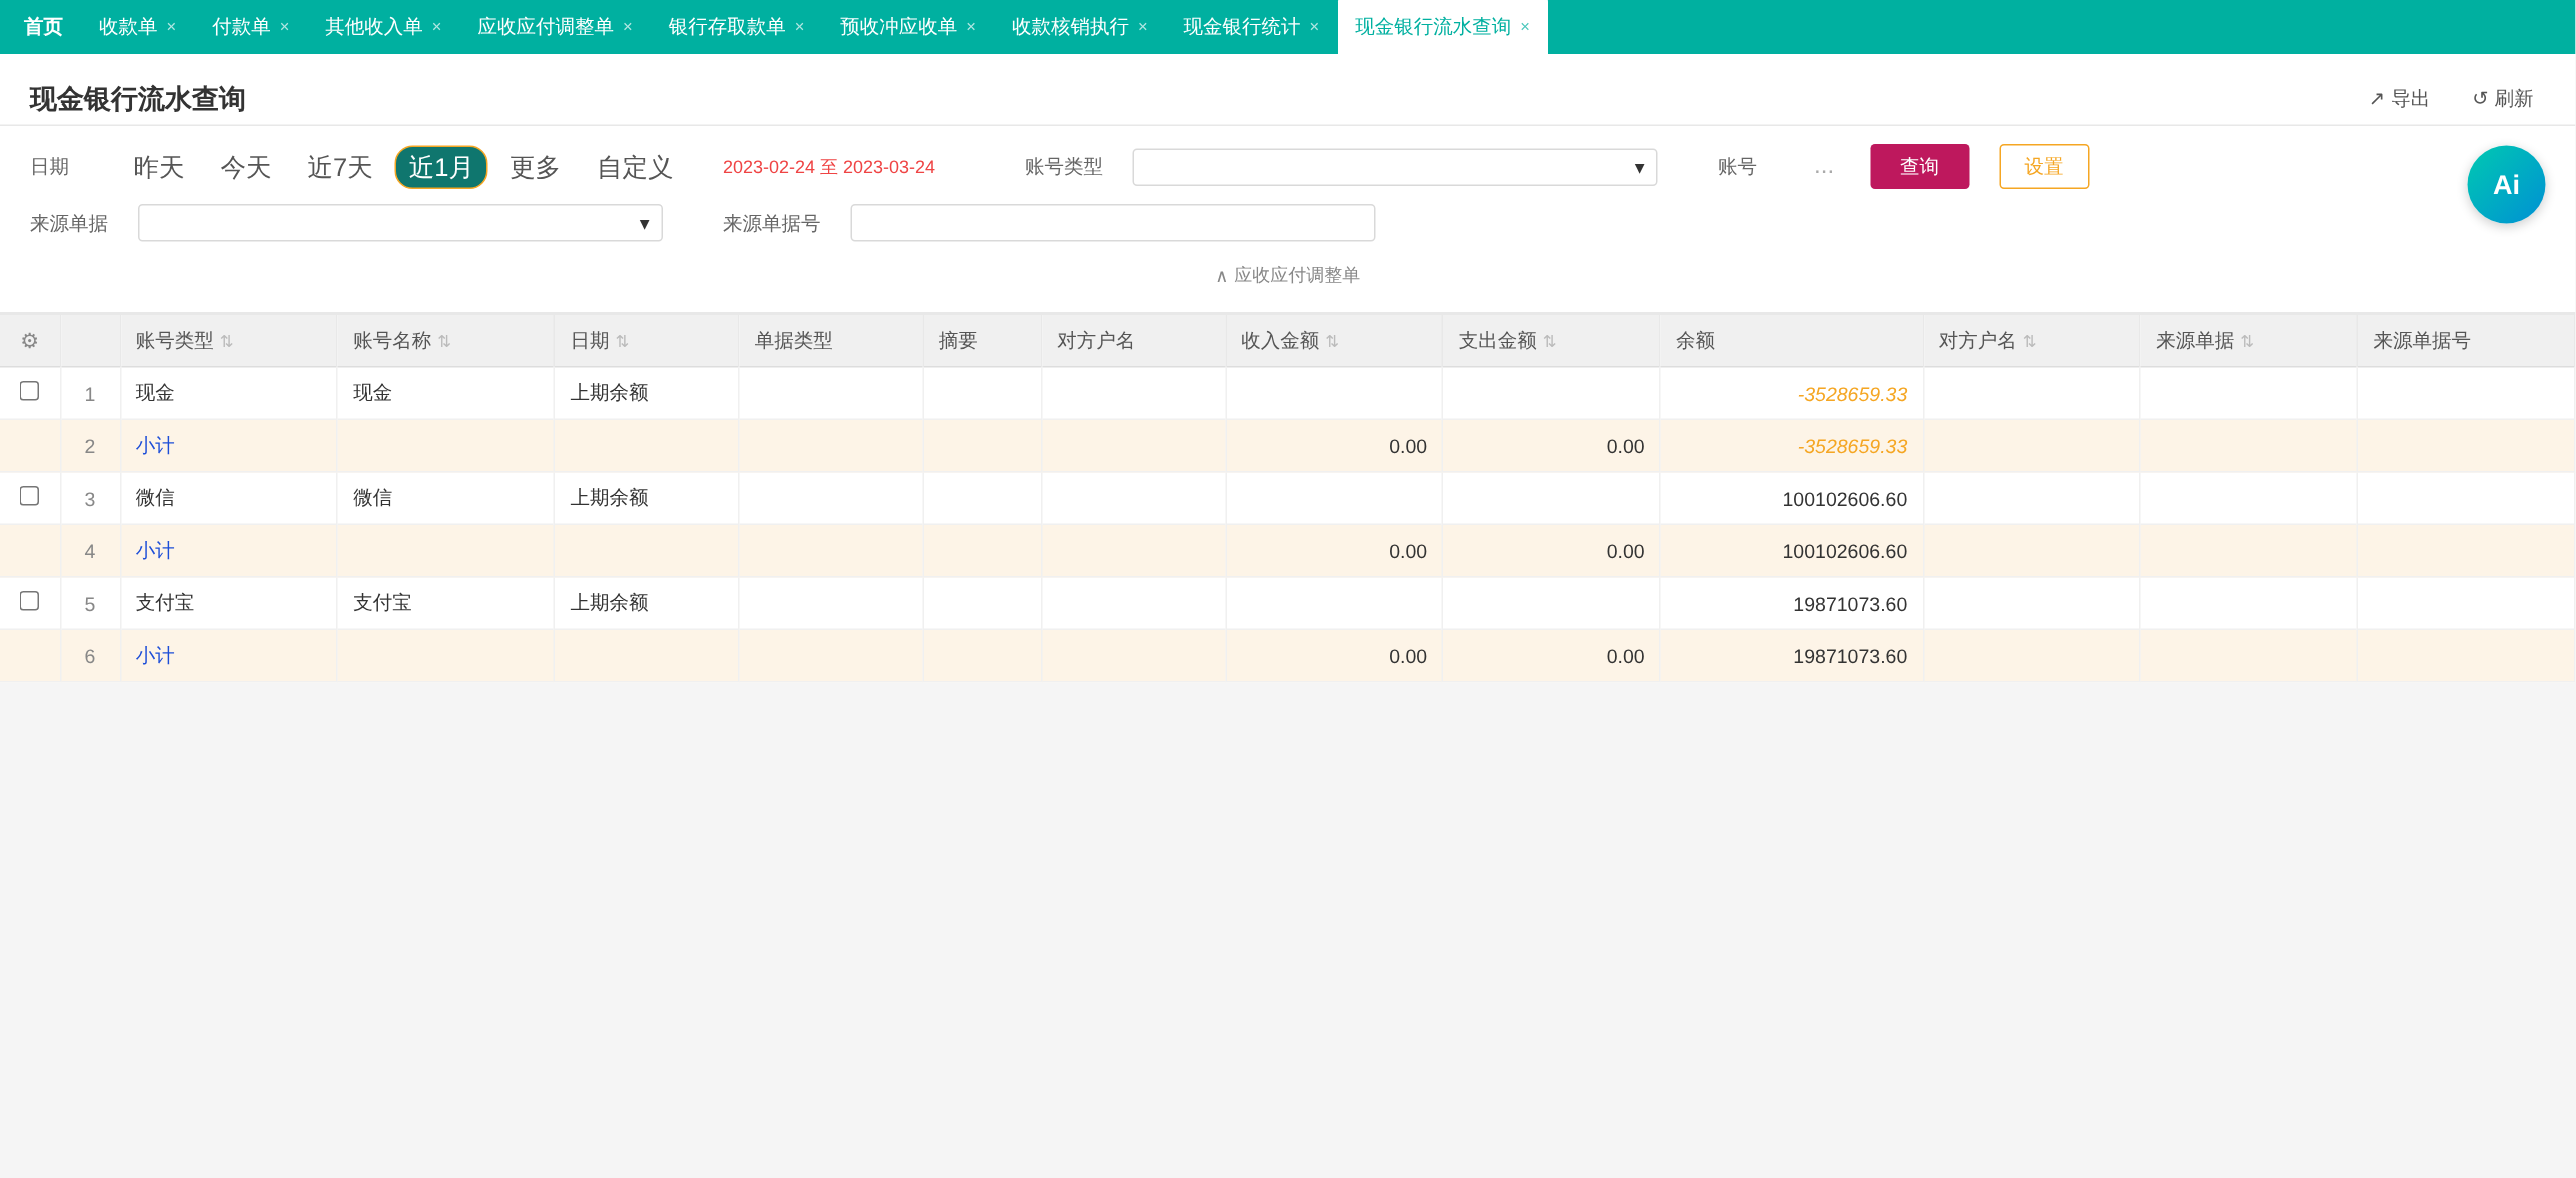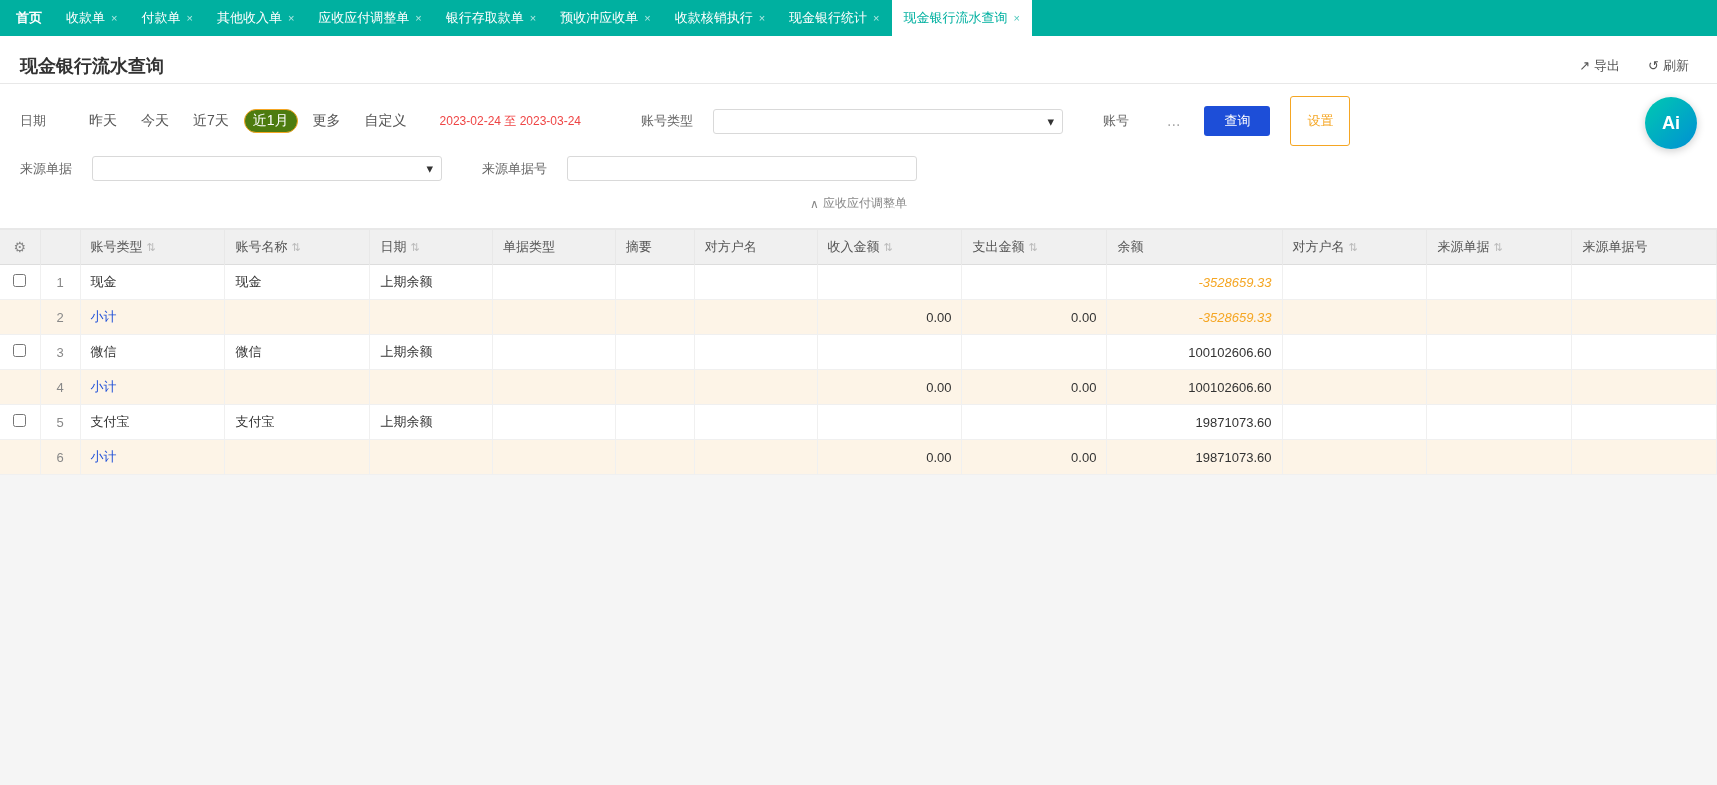--- a/index.html
+++ b/index.html
@@ -96,7 +96,7 @@
       border: 1px solid transparent;
       border-radius: 3px;
       cursor: pointer;
-      font-size: 14px;
+      font-size: 17px;
       color: #555;
     }
     .date-btn.active {

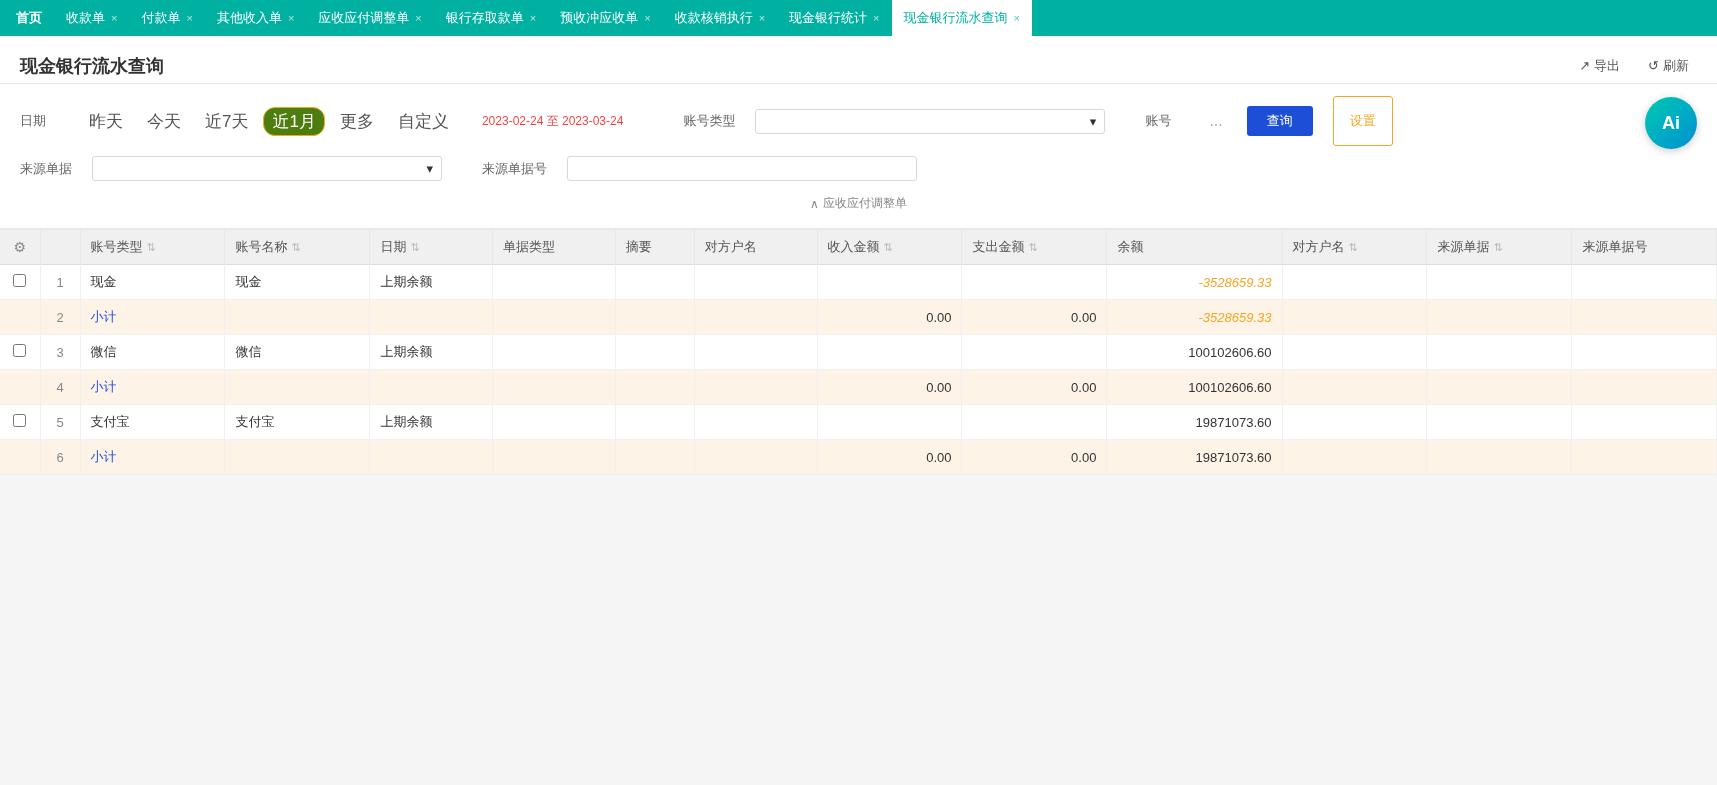--- a/index.html
+++ b/index.html
@@ -100,7 +100,7 @@
       color: #555;
     }
     .date-btn.active {
-      background: #4d7c0f;
+      background: #0f766e;
       color: #fff;
       border-color: #f5a623;
       border-radius: 12px;

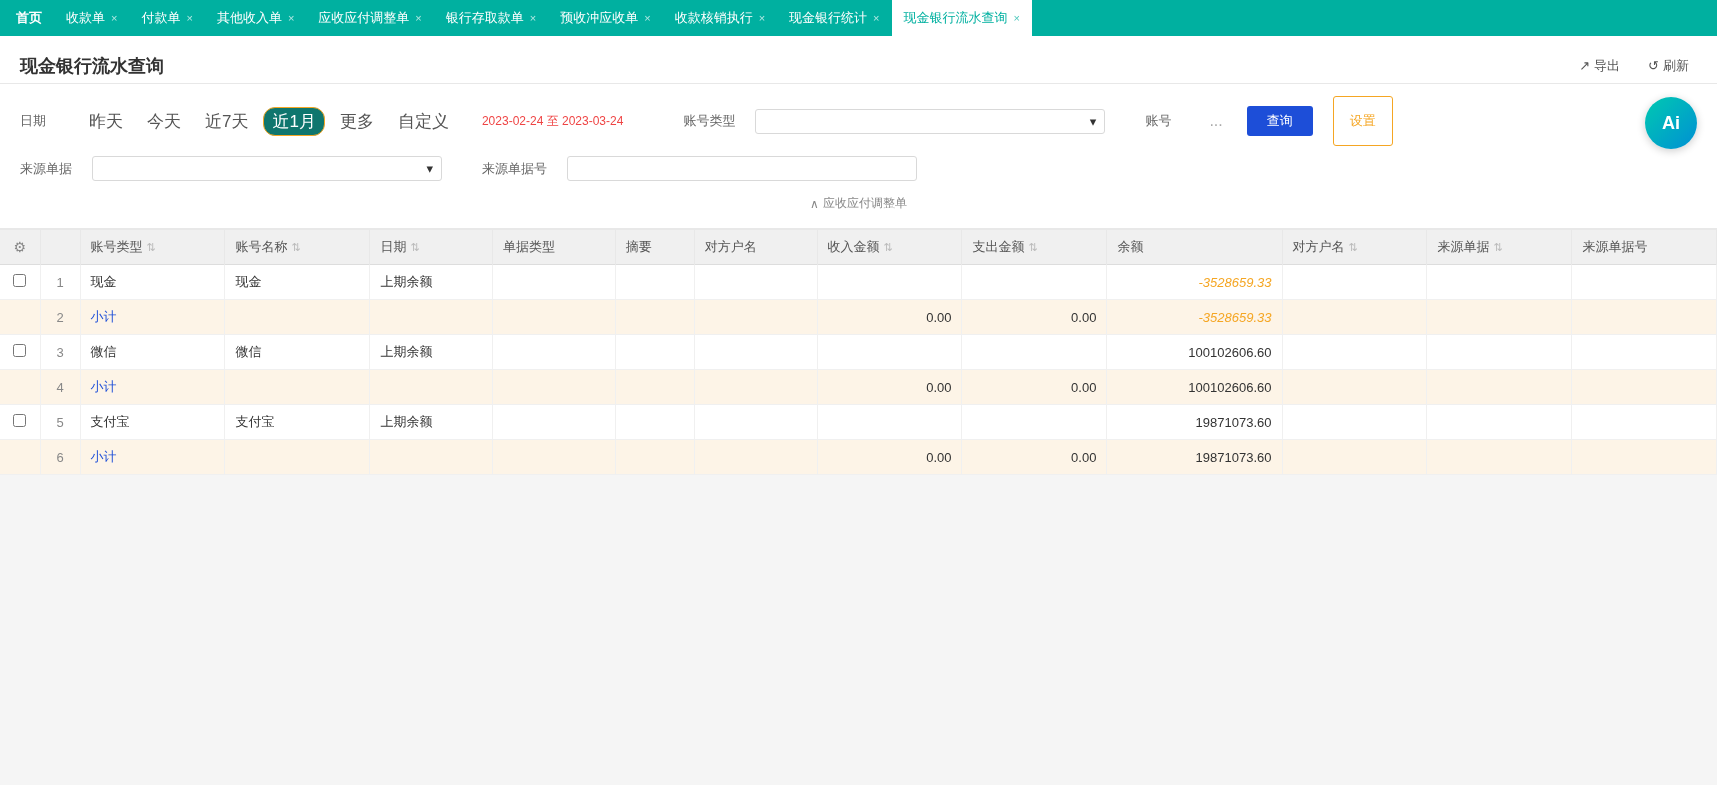--- a/index.html
+++ b/index.html
@@ -139,7 +139,7 @@
       padding: 0 4px;
     }
     .query-btn {
-      background: #1d4ed8;
+      background: #be185d;
       color: #fff;
       border: none;
       border-radius: 3px;

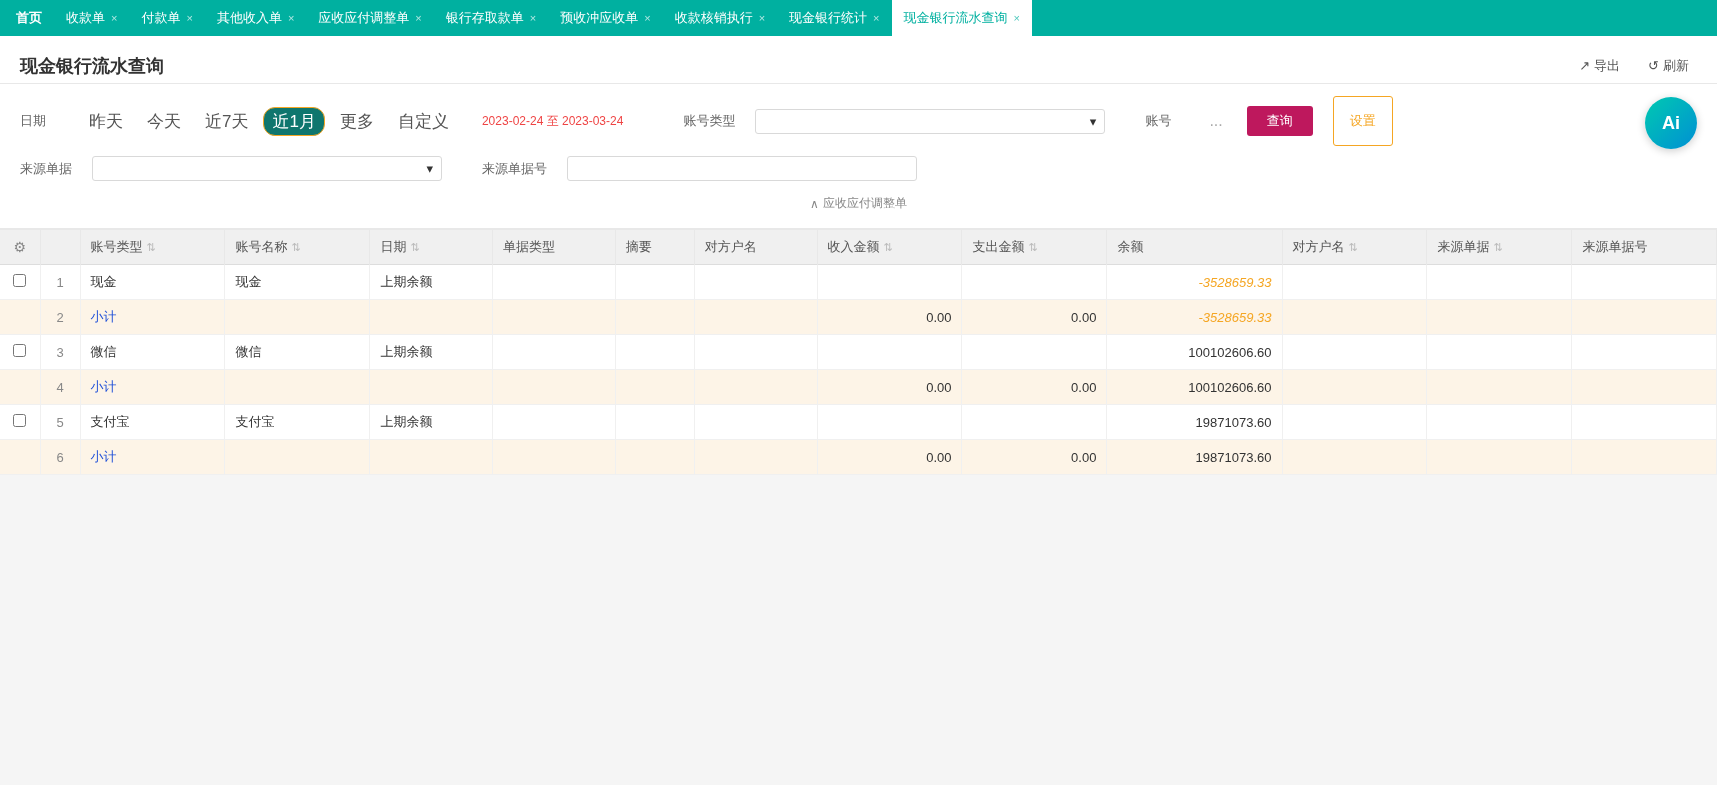--- a/index.html
+++ b/index.html
@@ -153,7 +153,7 @@
       color: #f5a623;
       border: 1px solid #f5a623;
       border-radius: 3px;
-      padding: 15px 16px;
+      padding: 5px 16px;
       font-size: 13px;
       cursor: pointer;
       white-space: nowrap;

